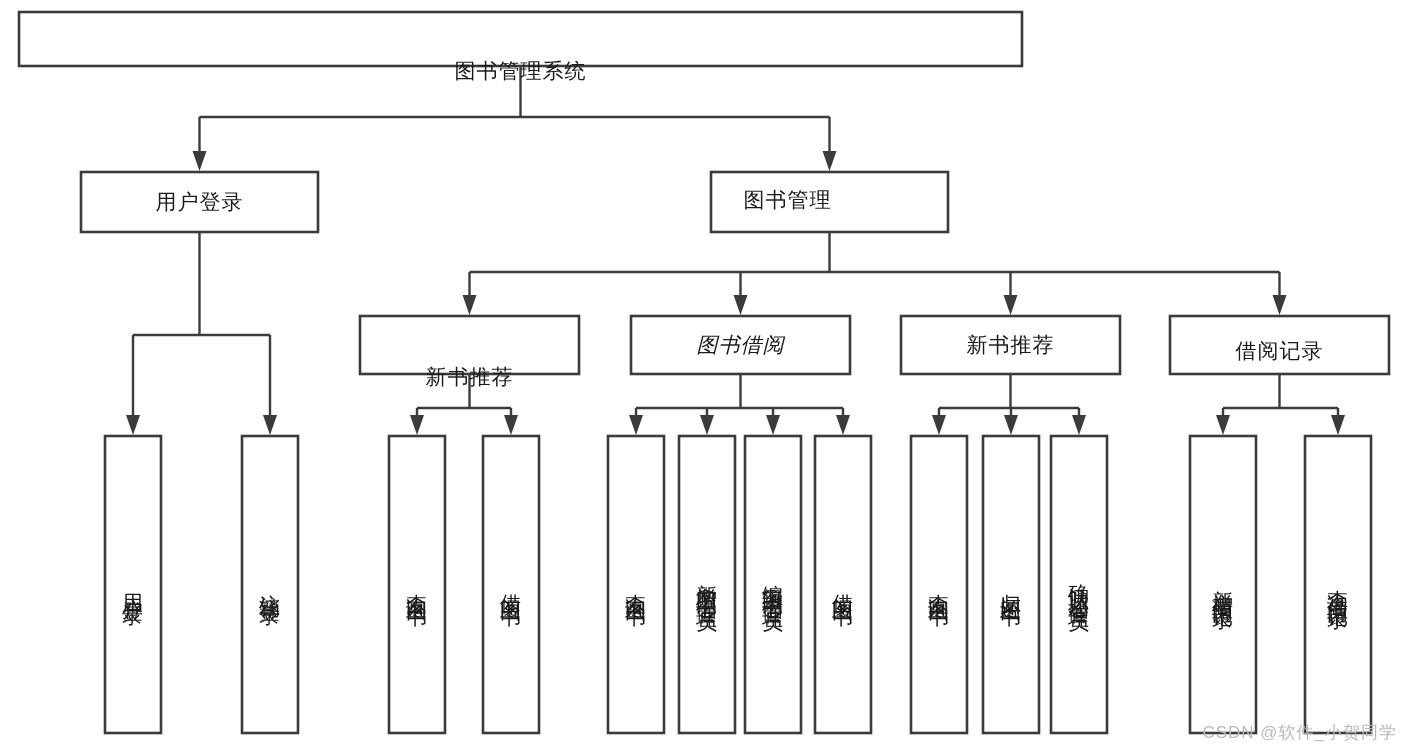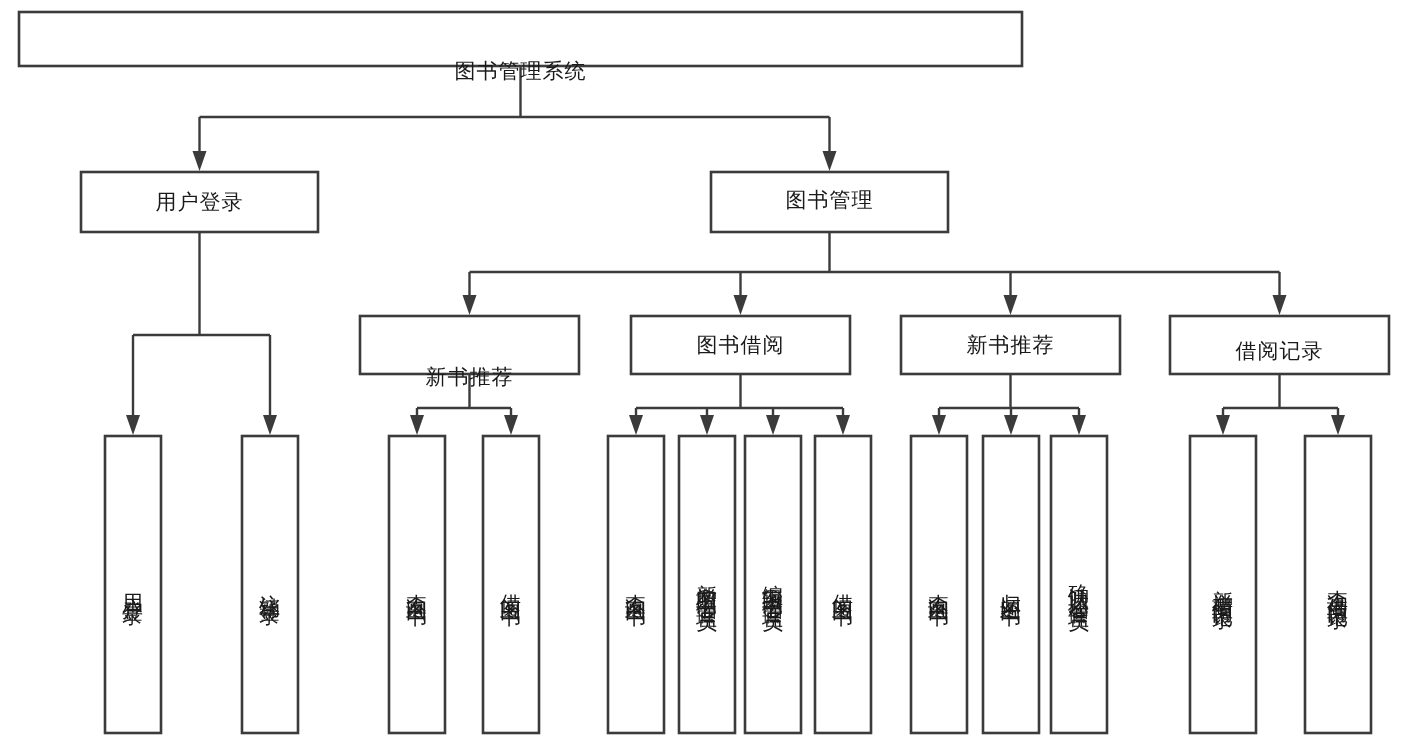--- a/index.html
+++ b/index.html
@@ -107,7 +107,7 @@
   <div id="labels">
       <div class="hcell" style="left: 19px; top: 12px; width: 1003px; height: 60px; margin-top: 29px;">图书管理系统</div>
       <div class="hcell" style="left: 81px; top: 172px; width: 237px; height: 60px;">用户登录</div>
-      <div class="hcell" style="left: 711px; top: 172px; width: 237px; height: 56px;">图书管理</div>
+      <div class="hcell" style="left: 669px; top: 172px; width: 237px; height: 56px;">图书管理</div>
       <div class="hcell" style="left: 360px; top: 316px; width: 219px; height: 58px; margin-top: 32px;">新书推荐</div>
       <div class="hcell" style="left: 631px; top: 316px; width: 219px; height: 58px;">图书借阅</div>
       <div class="hcell" style="left: 901px; top: 316px; width: 219px; height: 58px;">新书推荐</div>

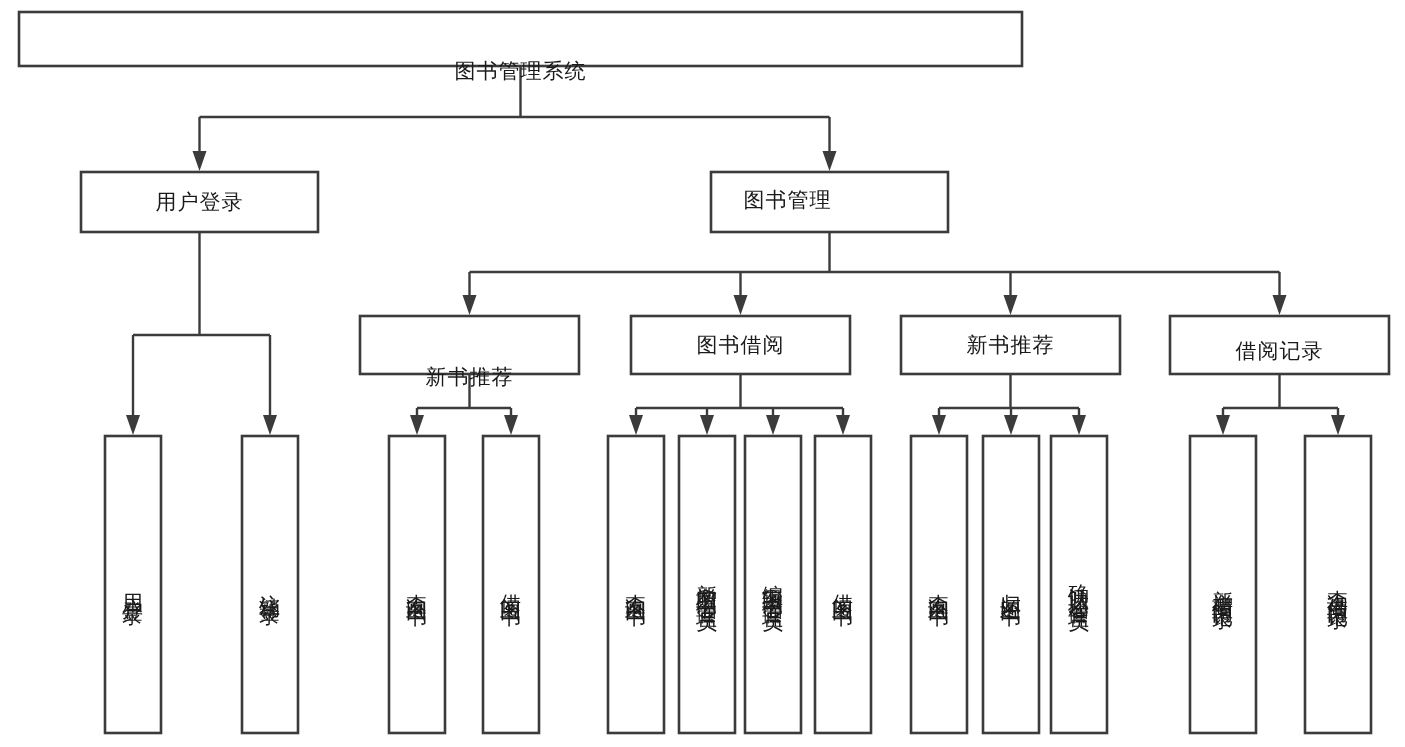--- a/index.html
+++ b/index.html
@@ -109,7 +109,7 @@
       <div class="hcell" style="left: 81px; top: 172px; width: 237px; height: 60px;">用户登录</div>
       <div class="hcell" style="left: 669px; top: 172px; width: 237px; height: 56px;">图书管理</div>
       <div class="hcell" style="left: 360px; top: 316px; width: 219px; height: 58px; margin-top: 32px;">新书推荐</div>
-      <div class="hcell" style="left: 631px; top: 316px; width: 219px; height: 58px;">图书借阅</div>
+      <div class="hcell" style="left: 631px; top: 316px; width: 219px; height: 58px; font-style: italic;">图书借阅</div>
       <div class="hcell" style="left: 901px; top: 316px; width: 219px; height: 58px;">新书推荐</div>
       <div class="hcell" style="left: 1170px; top: 316px; width: 219px; height: 70px;">借阅记录</div>
       <div class="vcell" style="left: 105px; top: 442px; width: 56px; height: 285px;">

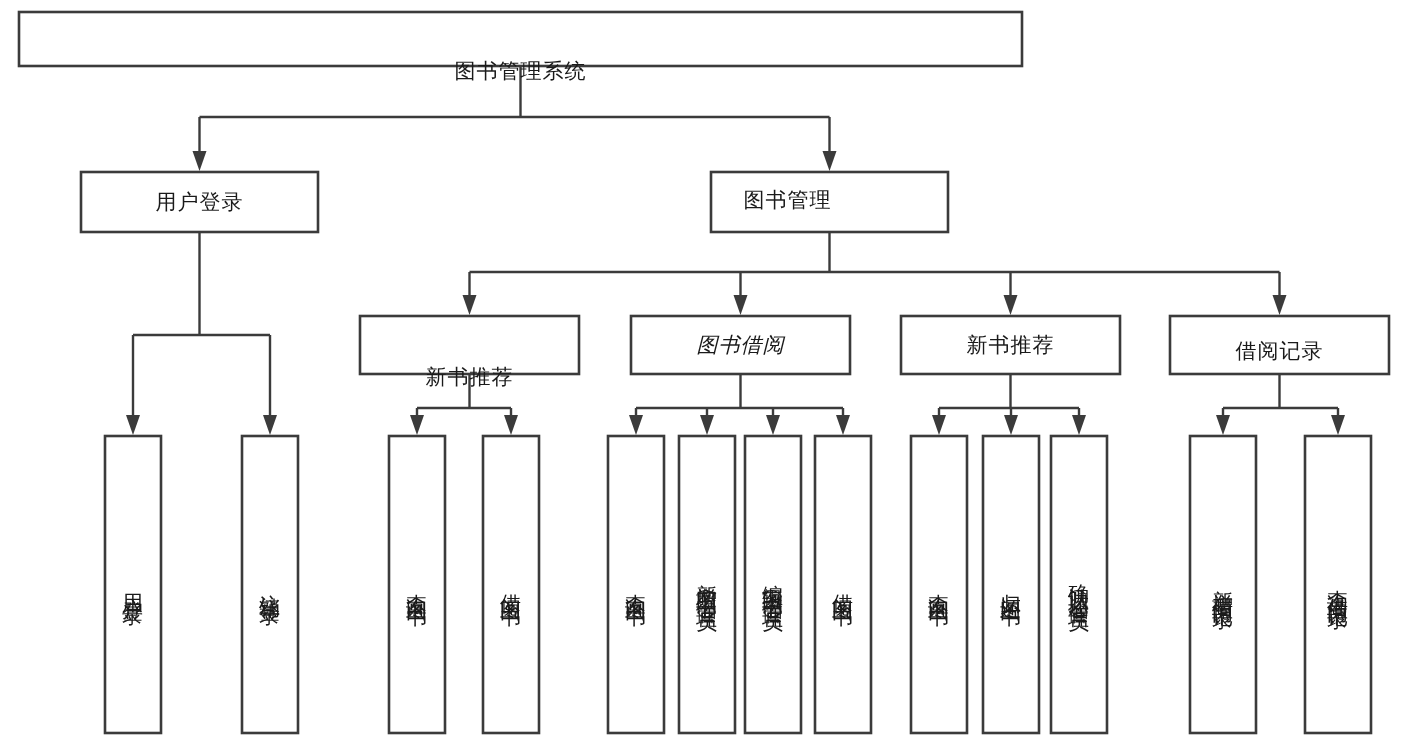--- a/index.html
+++ b/index.html
@@ -153,6 +153,7 @@
       </div>
     </div>
 
+  <div id="watermark">CSDN @软件_小贺同学</div>
 </div>
 
 </body></html>

